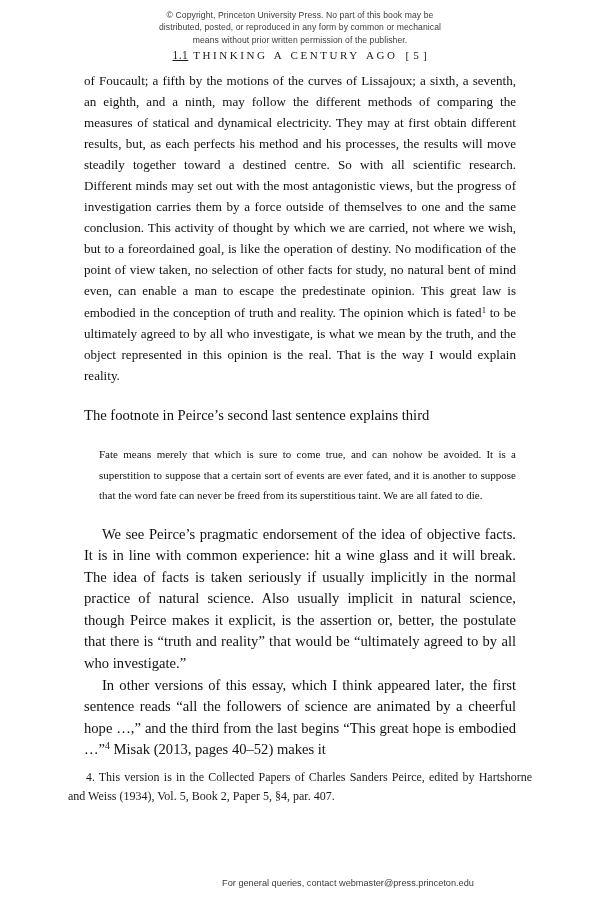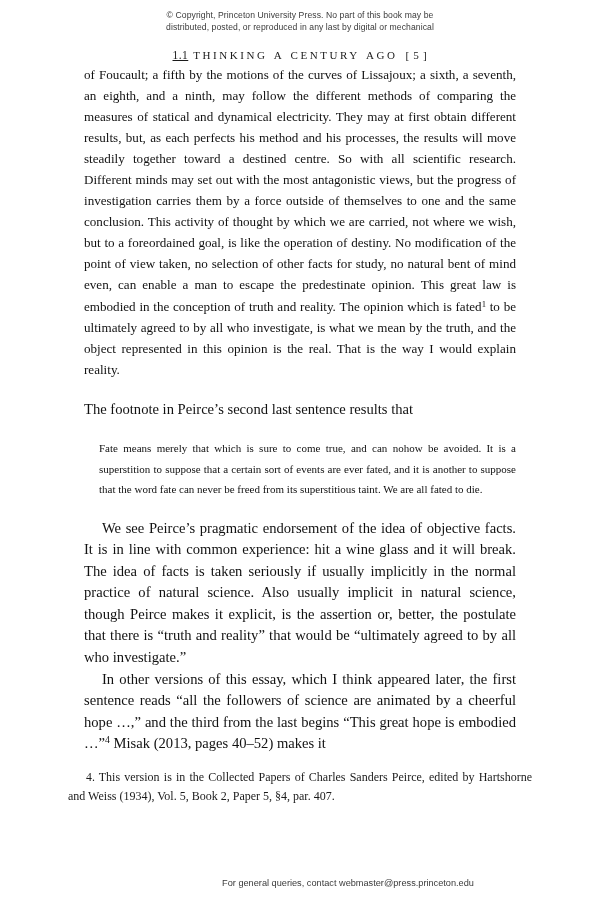--- a/index.html
+++ b/index.html
@@ -156,7 +156,7 @@
 
   <div class="copyright-header">
     <div>© Copyright, Princeton University Press. No part of this book may be</div>
-    <div>distributed, posted, or reproduced in any last by digital or mechanical</div>
+    <div>distributed, posted, or reproduced in any form by common or mechanical</div>
   </div>
 
   <div class="running-head">

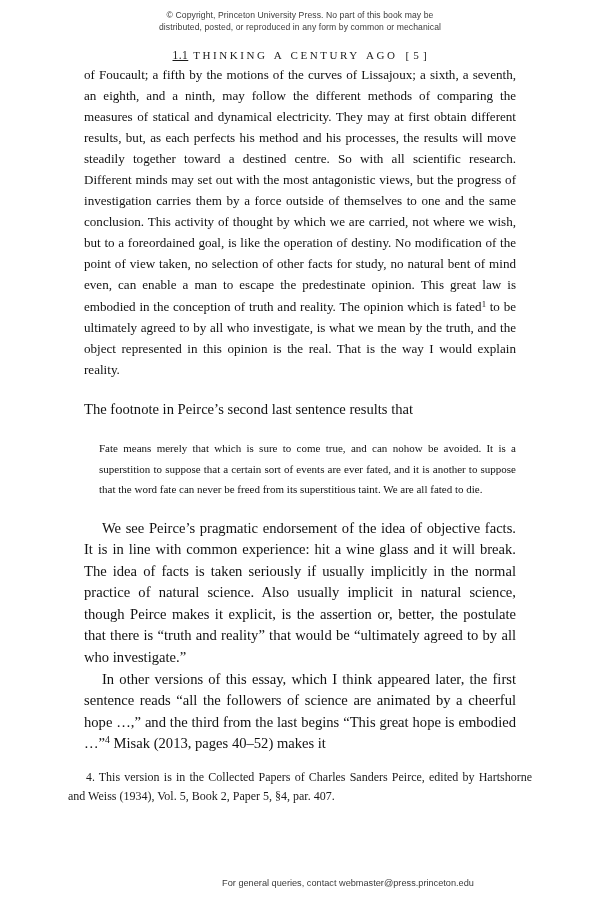--- a/index.html
+++ b/index.html
@@ -157,6 +157,7 @@
   <div class="copyright-header">
     <div>© Copyright, Princeton University Press. No part of this book may be</div>
     <div>distributed, posted, or reproduced in any form by common or mechanical</div>
+    <div>means without prior written permission of the publisher.</div>
   </div>
 
   <div class="running-head">

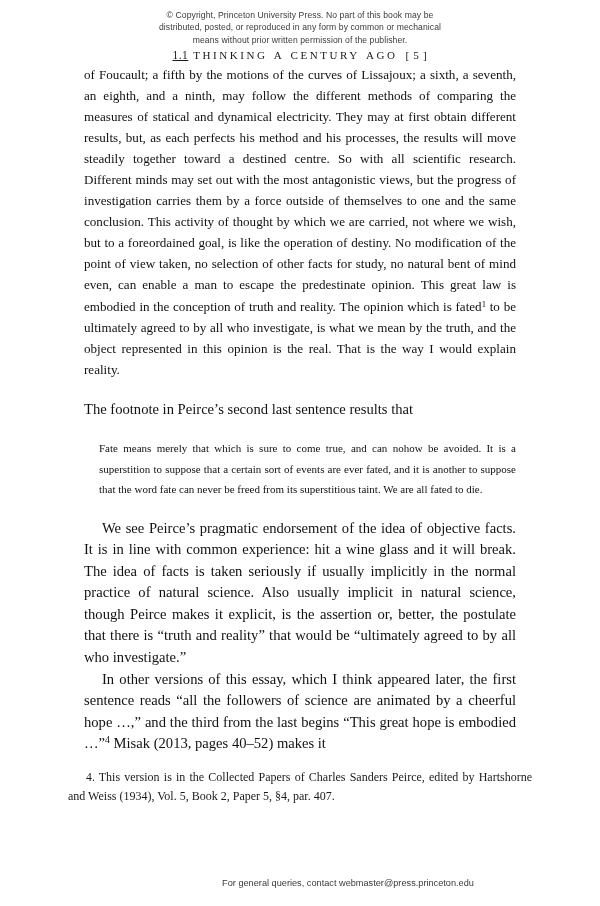--- a/index.html
+++ b/index.html
@@ -70,7 +70,7 @@
   .column {
     position: absolute;
     left: 84px;
-    top: 64px;
+    top: 70px;
     width: 432px;
     font-family: Liberation Serif, serif;
   }

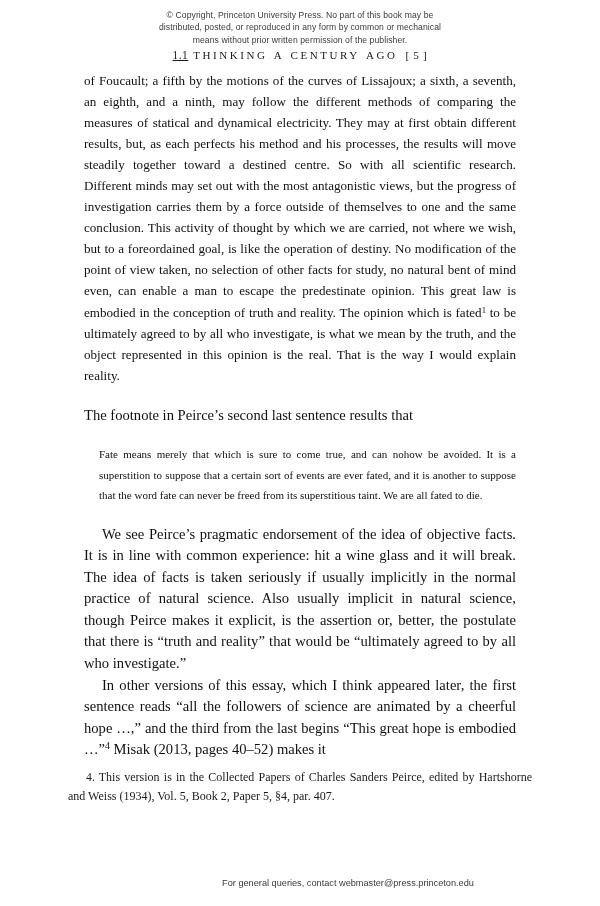--- a/index.html
+++ b/index.html
@@ -168,7 +168,7 @@
 
     <p class="extract"><span>of Foucault; a fifth by the motions of the curves of Lissajoux; a sixth, a seventh, an eighth, and a ninth, may follow the different methods of comparing the measures of statical and dynamical electricity. They may at first obtain different results, but, as each perfects his method and his processes, the results will move steadily together toward a destined centre. So with all scientific research. Different minds may set out with the most antagonistic views, but the progress of investigation carries them by a force outside of themselves to one and the same conclusion. This activity of thought by which we are carried, not where we wish, but to a foreordained goal, is like the operation of destiny. No modification of the point of view taken, no selection of other facts for study, no natural bent of mind even, can enable a man to escape the predestinate opinion. This great law is embodied in the conception of truth and reality. The opinion which is fated</span><sup>1</sup><span> to be ultimately agreed to by all who investigate, is what we mean by the truth, and the object represented in this opinion is the real. That is the way I would explain reality.</span></p>
 
-    <p class="body-text lead-in">The footnote in Peirce’s second last sentence results that</p>
+    <p class="body-text lead-in">The footnote in Peirce’s second last sentence explains third</p>
 
     <p class="quote-block">Fate means merely that which is sure to come true, and can nohow be avoided. It is a superstition to suppose that a certain sort of events are ever fated, and it is another to suppose that the word fate can never be freed from its superstitious taint. We are all fated to die.</p>
 

